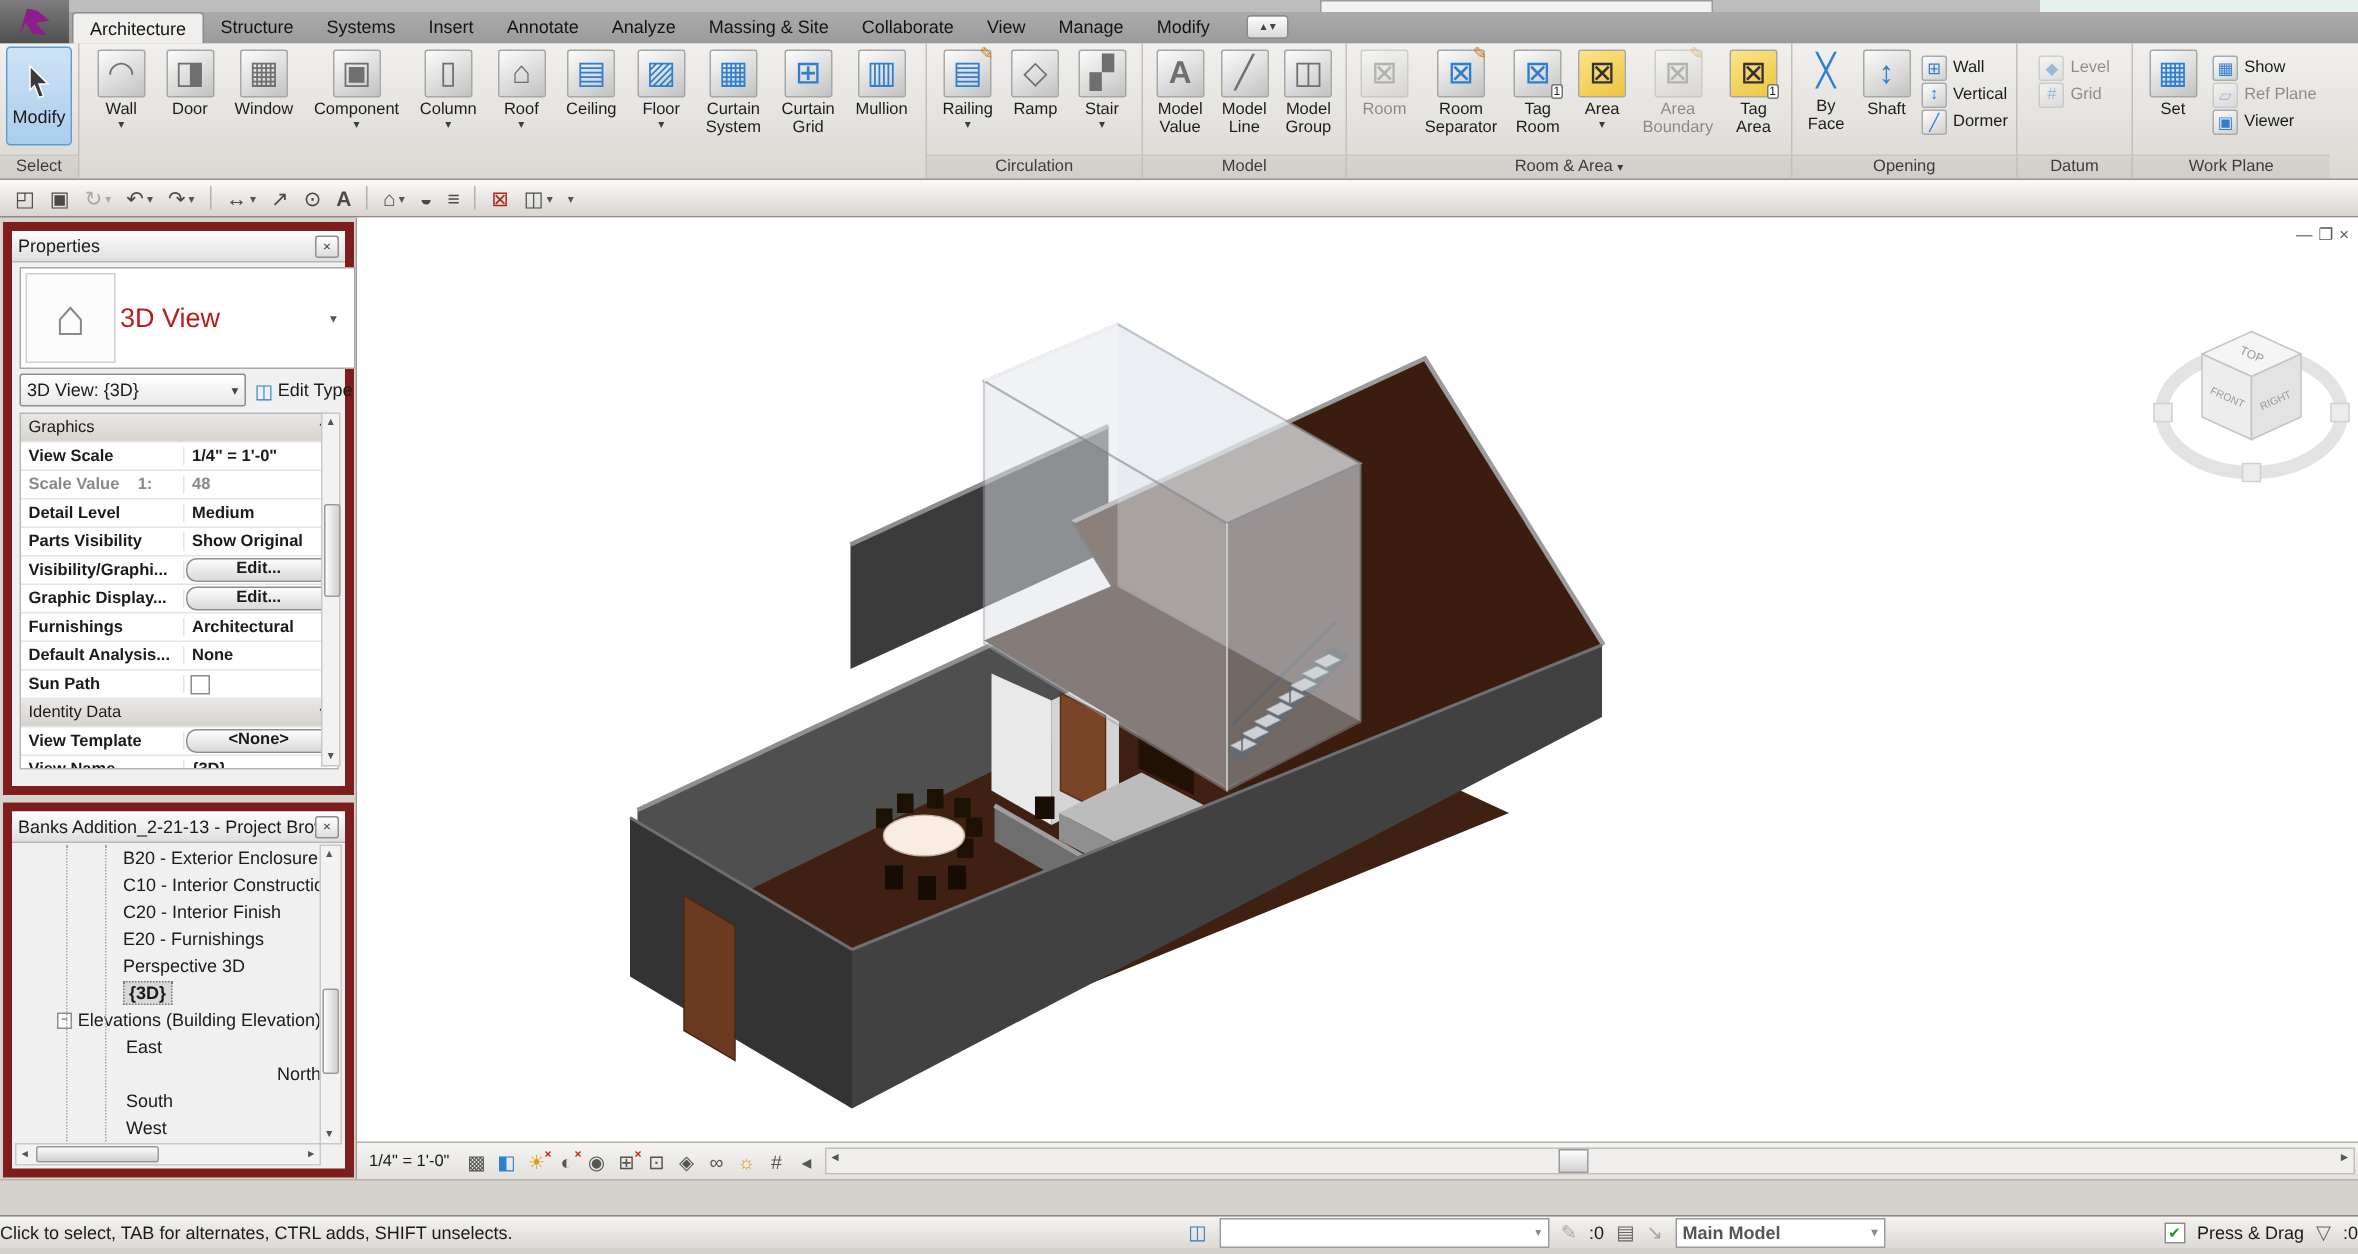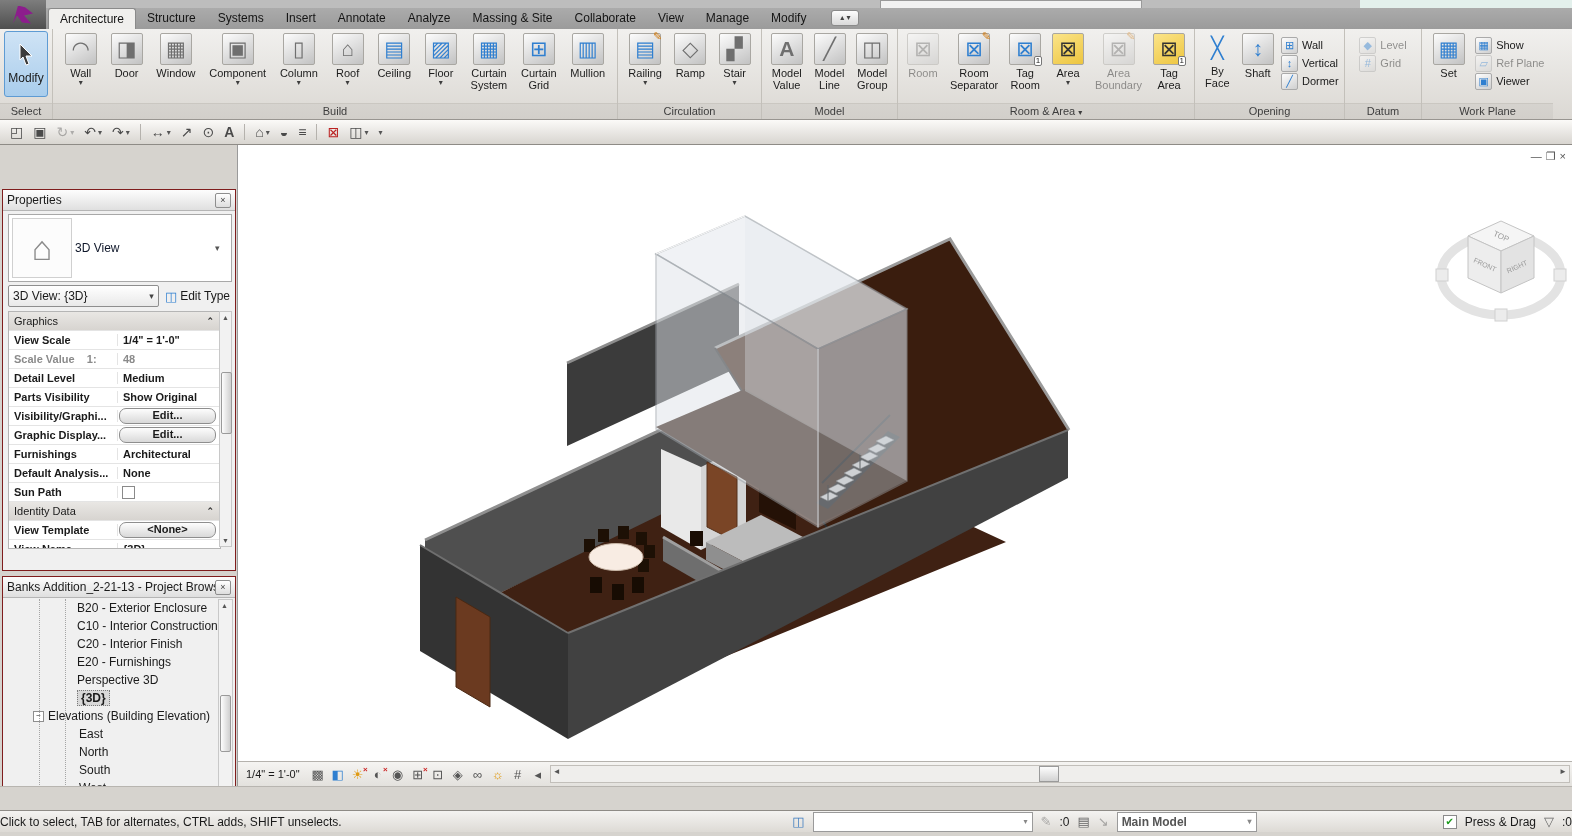--- a/index.html
+++ b/index.html
@@ -224,7 +224,6 @@
           <div class="rl"><span>Mullion</span></div>
         </div>
     </div>
-    <div class="rlabel">Build</div>
   </div>
 
   <div class="rgroup" style="width:144px;">

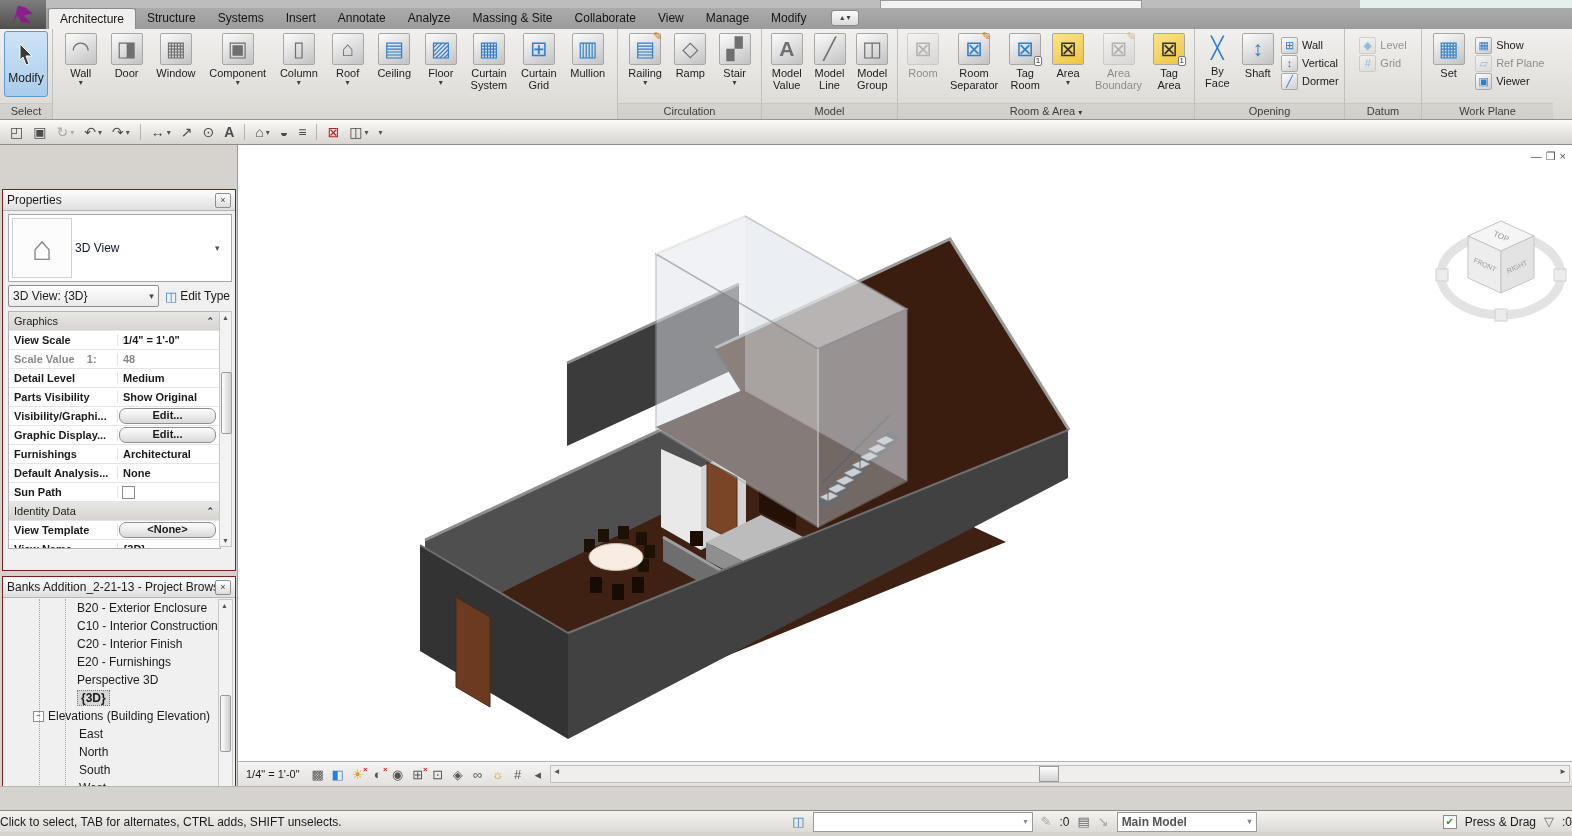--- a/index.html
+++ b/index.html
@@ -45,7 +45,7 @@
   #qat .qc{font-size:8px;color:#555;}
   #qat .gr{opacity:.4;}
   
-  .panel{background:#f0f0f0;border:1px solid #7f1d1d;box-sizing:border-box;margin-top:41px;}
+  .panel{background:#f0f0f0;border:6px solid #7f1d1d;box-sizing:border-box;}
   .ptitle{height:20px;background:linear-gradient(#fdfdfd,#dfdfdf);border-bottom:1px solid #b5b5b5;display:flex;align-items:center;padding:0 4px;font-size:12px;}
   .ptitle .t{flex:1;white-space:nowrap;overflow:hidden;}
   .xbox{width:14px;height:13px;border:1px solid #8e8e8e;background:linear-gradient(#fff,#ddd);font-size:9px;line-height:12px;text-align:center;color:#444;border-radius:2px;}

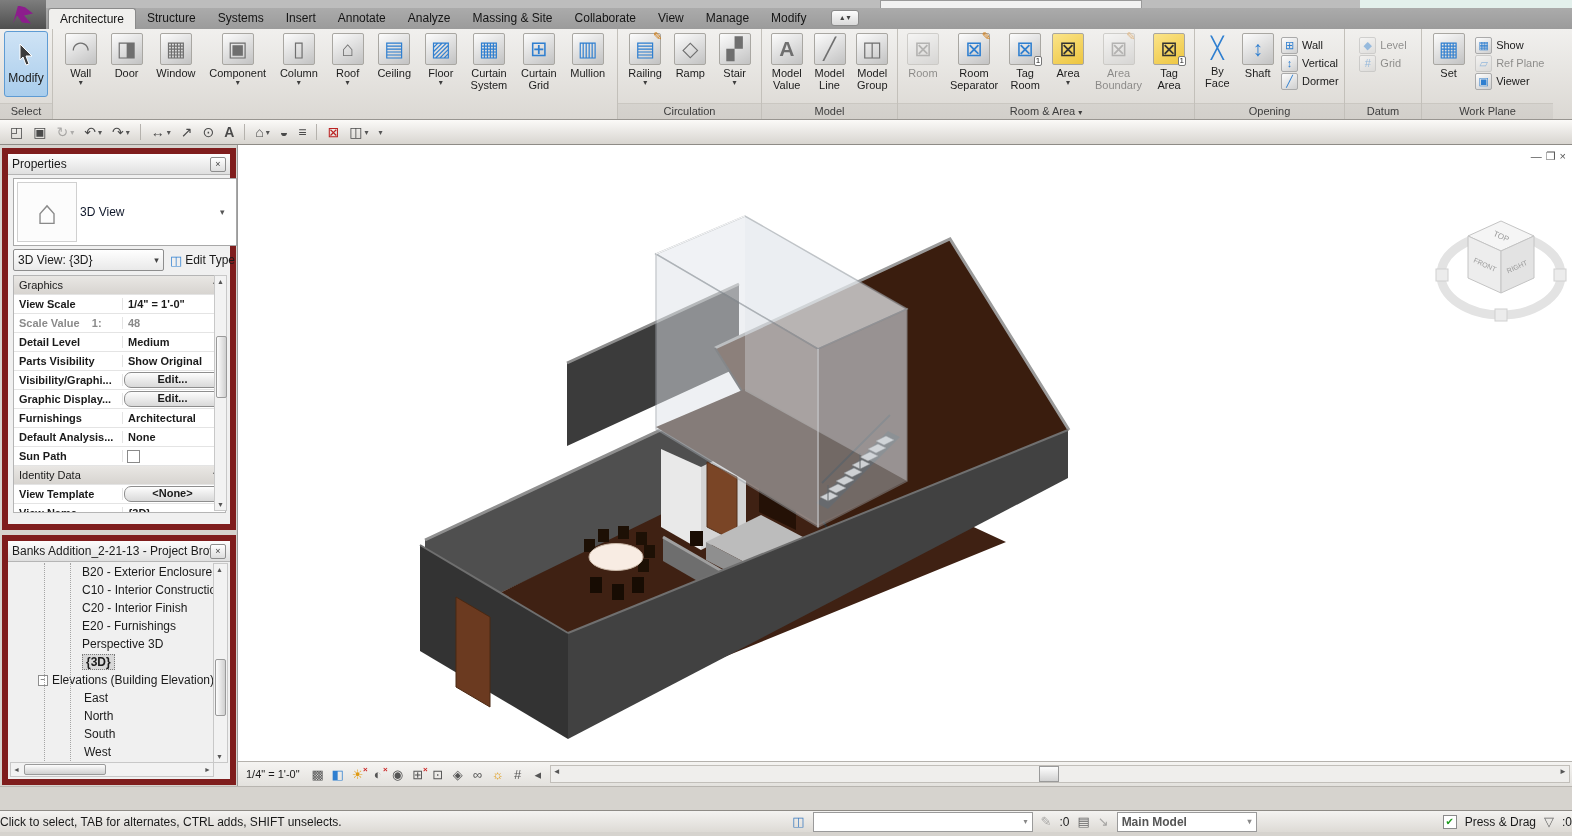--- a/index.html
+++ b/index.html
@@ -52,7 +52,7 @@
   #propspanel{left:2px;top:148px;width:234px;height:382px;}
   #typesel{position:absolute;left:5px;top:24px;width:222px;height:66px;background:#fff;border:1px solid #a8a8a8;display:flex;align-items:center;}
   #typesel .house{width:58px;height:58px;margin:3px;border:1px solid #d0d0d0;display:flex;align-items:center;justify-content:center;font-size:34px;color:#8a8a8a;background:#fcfcfc;}
-  #typesel .lbl{flex:1;font-size:12px;color:#0f172a;}
+  #typesel .lbl{flex:1;font-size:18px;color:#b91c1c;}
   #typesel .dd{width:16px;color:#555;font-size:9px;}
   #comborow{position:absolute;left:5px;top:95px;width:224px;height:22px;display:flex;gap:4px;align-items:center;}
   .combo{flex:1;height:20px;background:linear-gradient(#fff,#e9e9e9);border:1px solid #8e8e8e;border-radius:2px;display:flex;align-items:center;padding:0 4px;font-size:12px;}

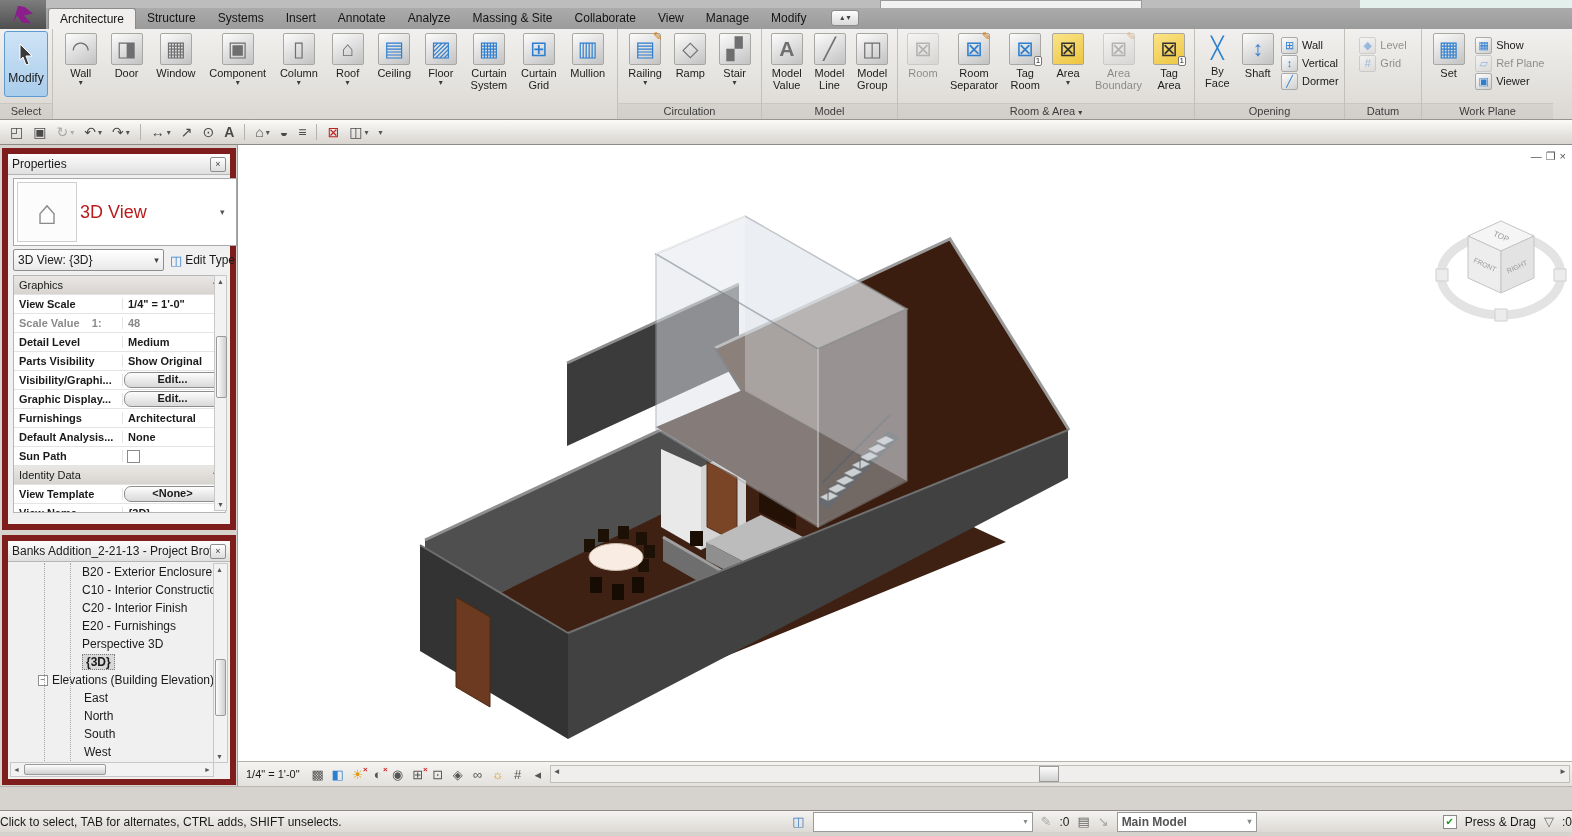--- a/index.html
+++ b/index.html
@@ -570,7 +570,7 @@
     <div class="trow" style="padding-left:74px;">
         <span class="tl">East</span>
       </div>
-    <div class="trow" style="padding-left:74px;">
+    <div class="trow" style="padding-left:74px;justify-content:flex-end;">
         <span class="tl">North</span>
       </div>
     <div class="trow" style="padding-left:74px;">

